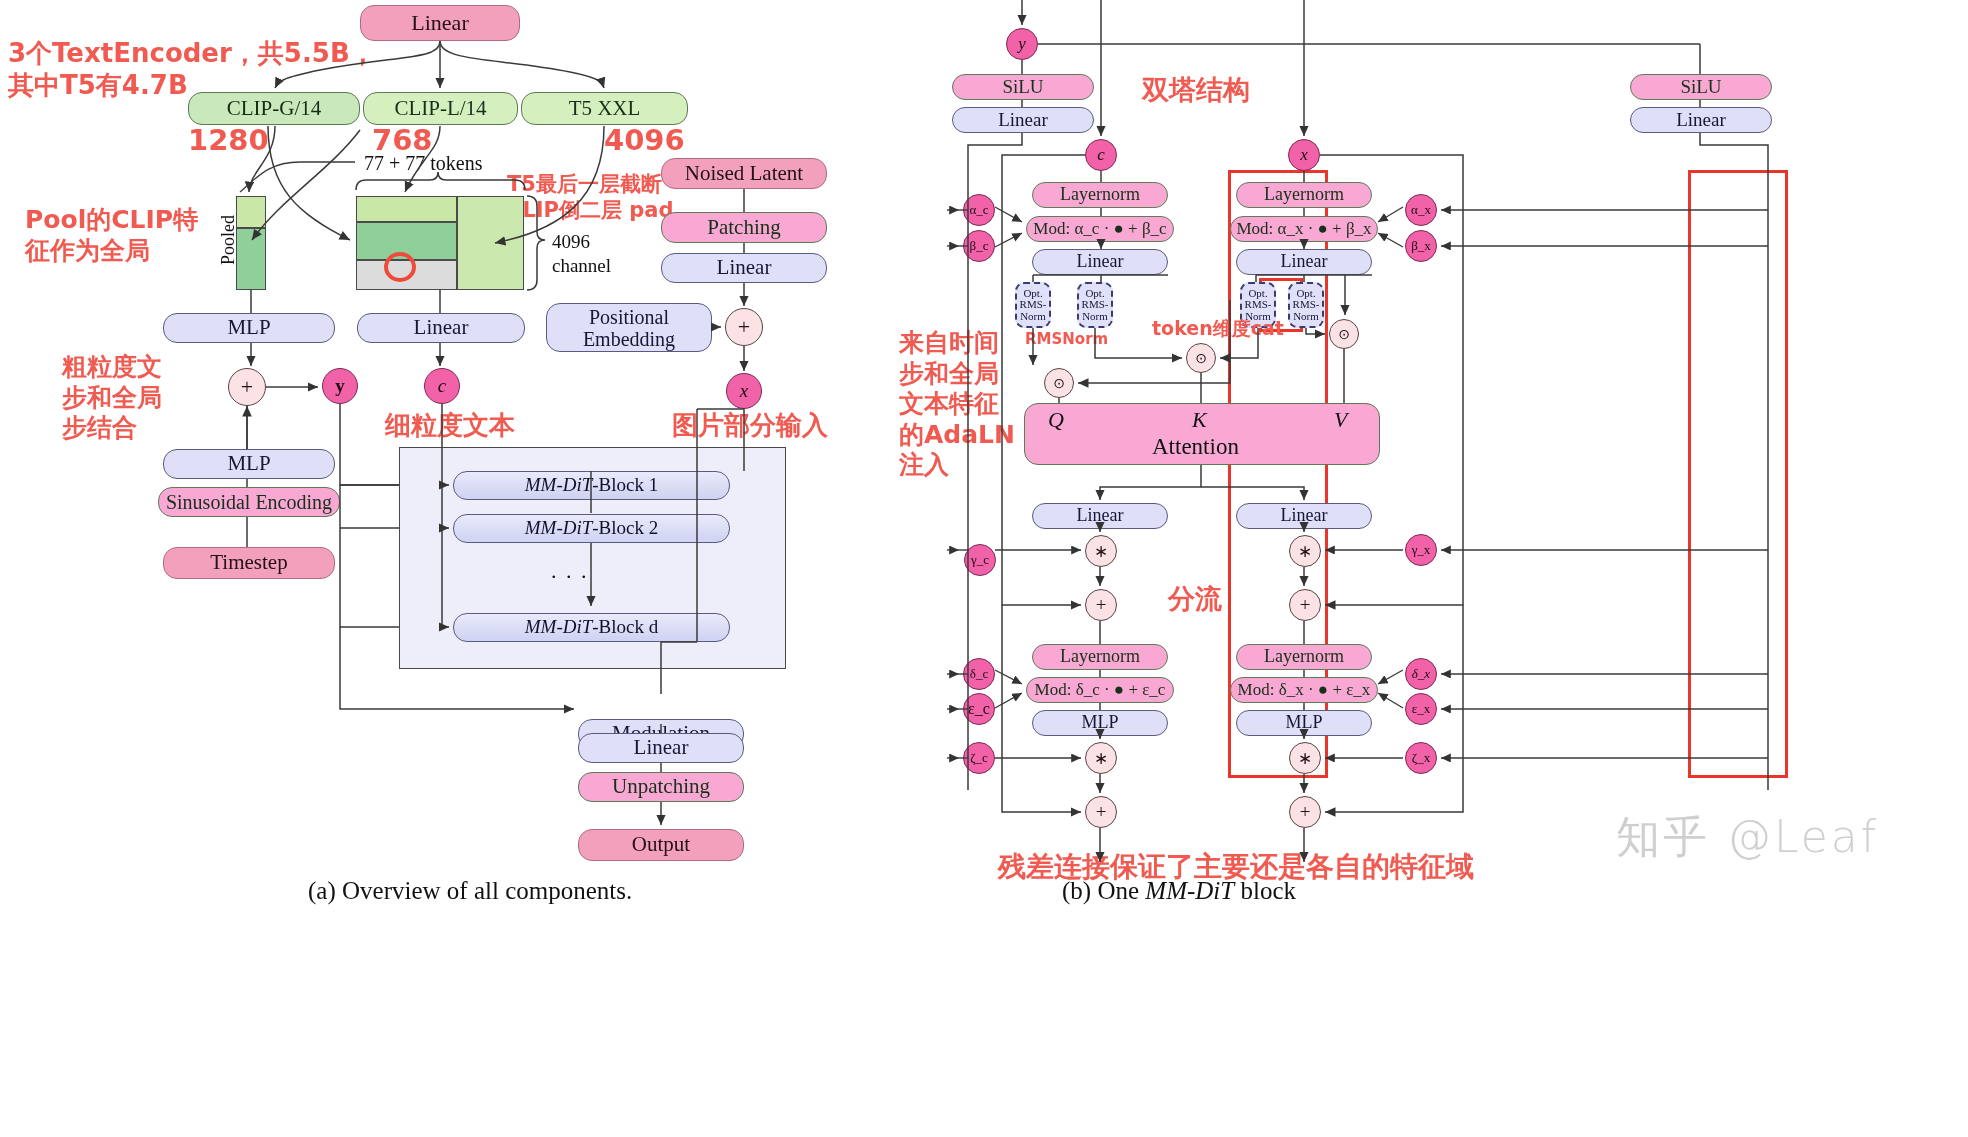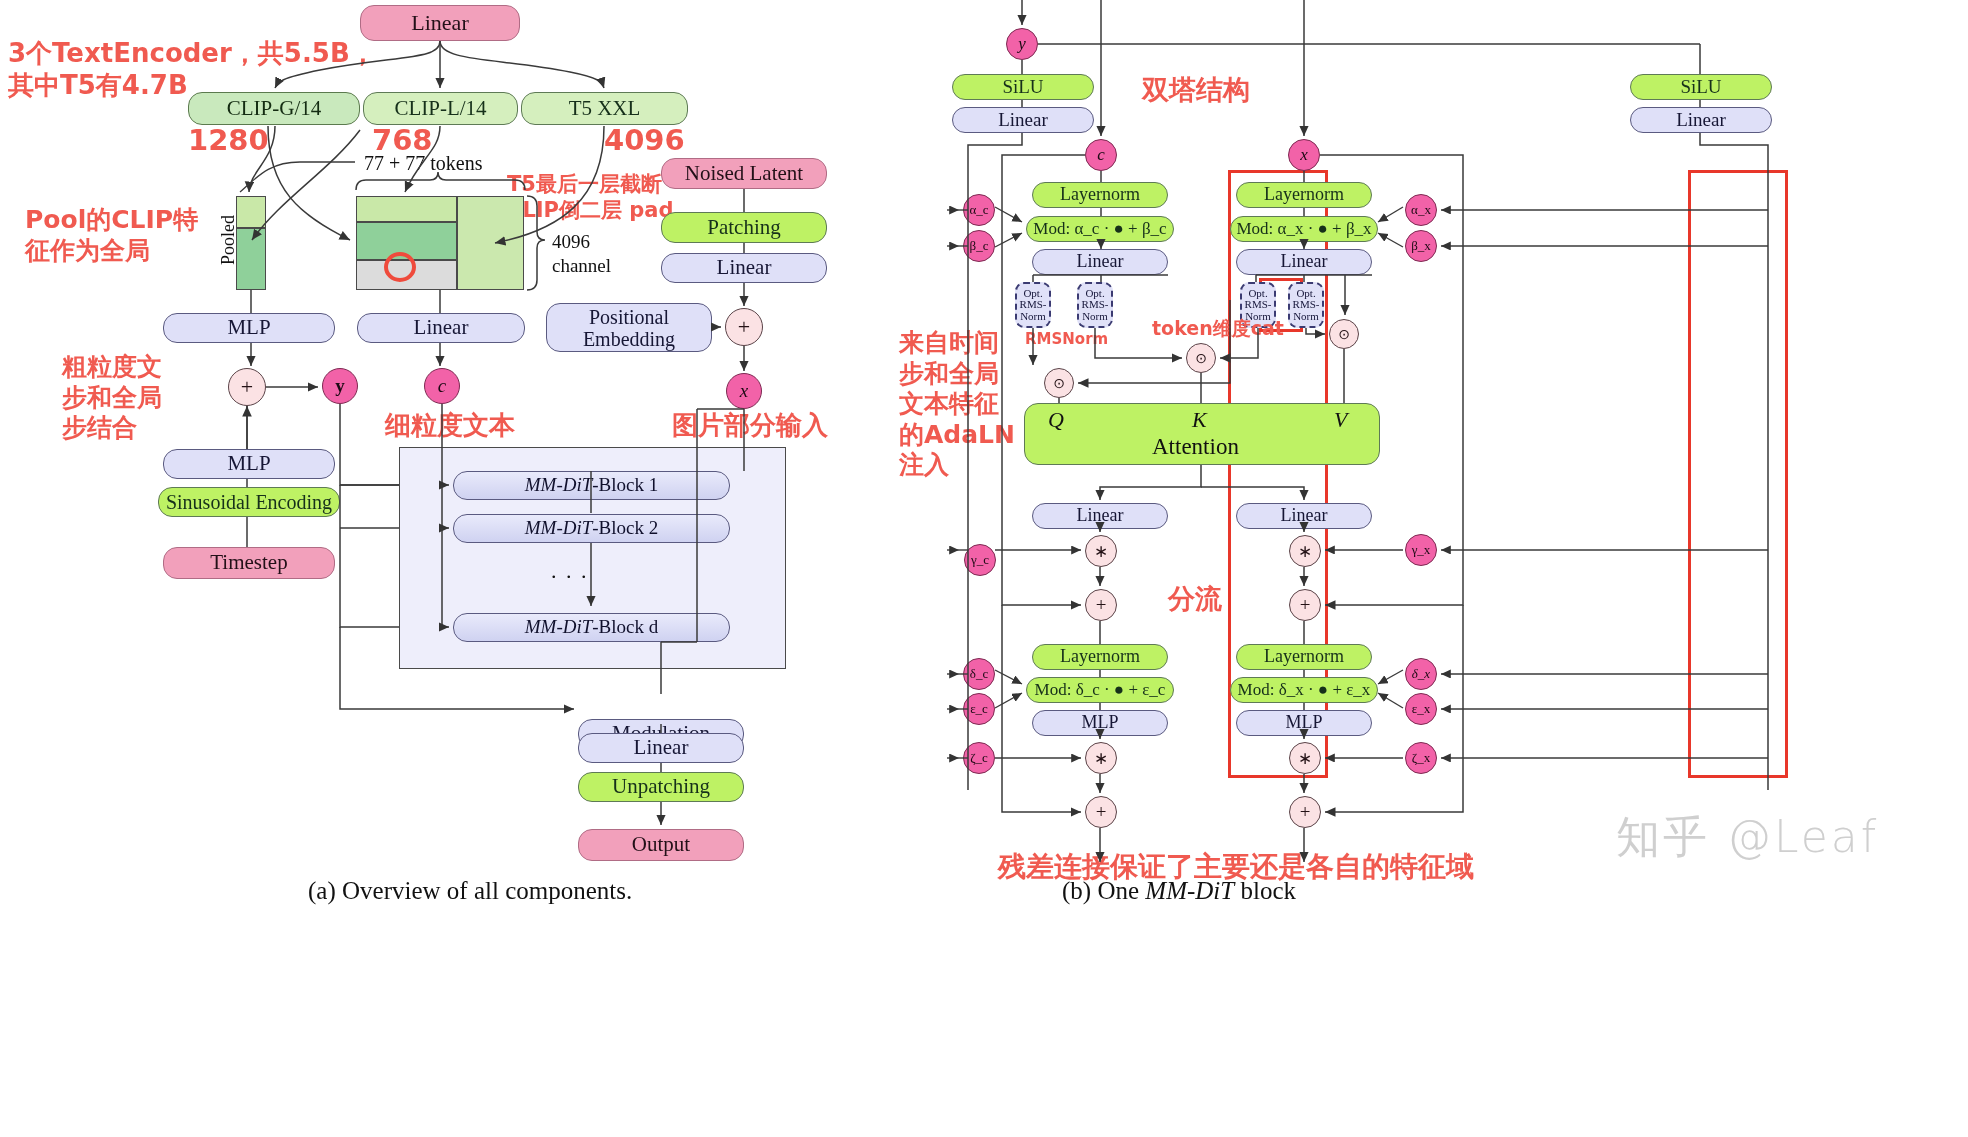--- a/index.html
+++ b/index.html
@@ -11,7 +11,7 @@
        justify-content:center;border-radius:14px;border:1px solid #555;
        font-family:"Liberation Serif",serif;text-align:center;line-height:1.1;}
   .pink{background:#f2a0bb;border-color:#b06c85;color:#231018;}
-  .green{background:#bef264;border-color:#5e7a56;color:#16301a;}
+  .green{background:#f9a8d4;border-color:#5e7a56;color:#16301a;}
   .green2{background:#d8f0d2;border-color:#5e7a56;color:#16301a;}
   .gmid{background:#c9e9bd;border-color:#5b7a4e;color:#142c12;}
   .lav{background:#dfe0f8;border-color:#5a5a80;color:#161635;}

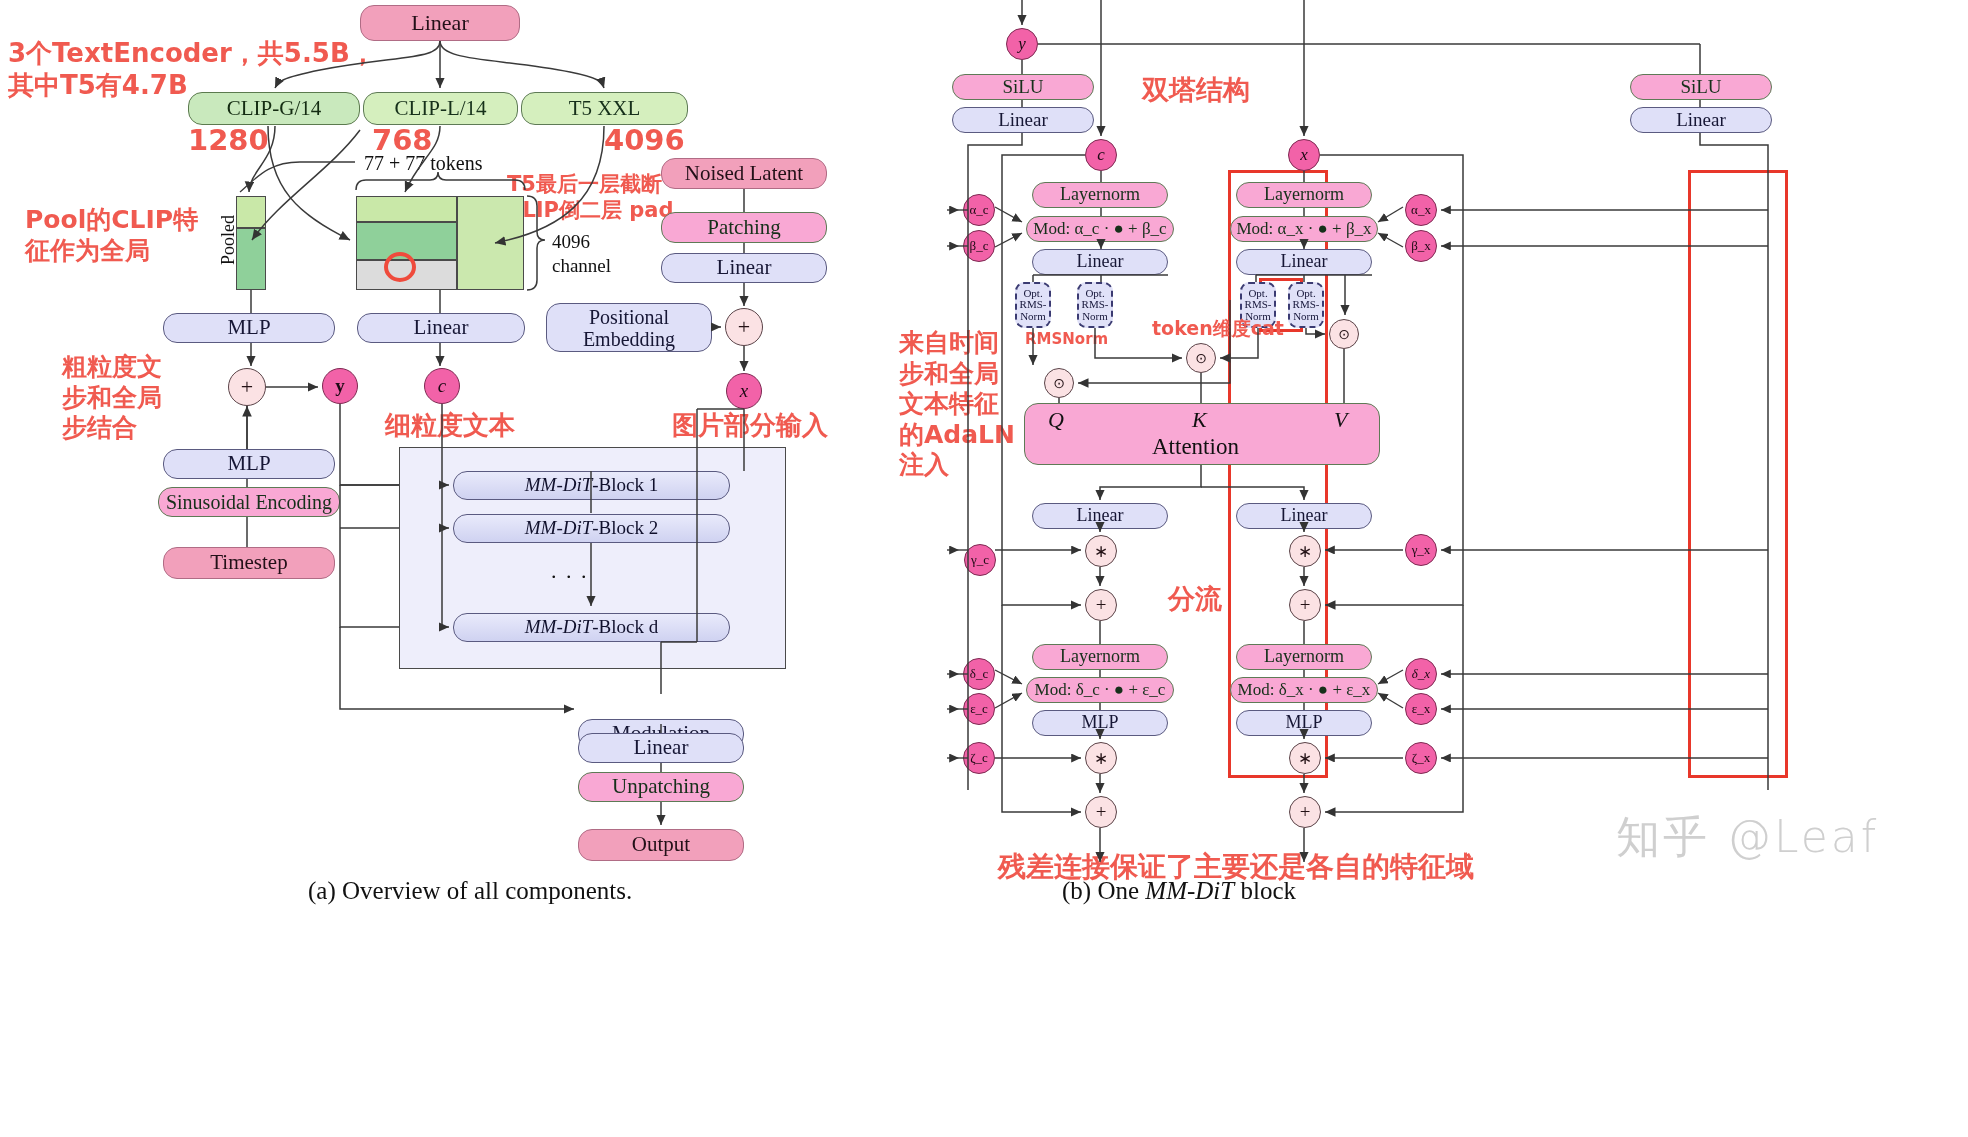--- a/index.html
+++ b/index.html
@@ -229,7 +229,7 @@
 <div class="circ cpink" style="left:963px;top:230px;width:32px;height:32px;font-size:13px;">β_c</div>
 <div class="circ cpink" style="left:964px;top:534px;width:32px;height:32px;font-size:13px;margin-top:10px;">γ_c</div>
 <div class="circ cpink" style="left:963px;top:658px;width:32px;height:32px;font-size:13px;">δ_c</div>
-<div class="circ cpink" style="left:963px;top:693px;width:32px;height:32px;font-size:13px;">ε_c</div>
+<div class="circ cpink" style="left:963px;top:693px;width:32px;height:32px;font-size:16px;">ε_c</div>
 <div class="circ cpink" style="left:963px;top:742px;width:32px;height:32px;font-size:13px;">ζ_c</div>
 
 <div class="circ cpink" style="left:1405px;top:194px;width:32px;height:32px;font-size:13px;">α_x</div>

